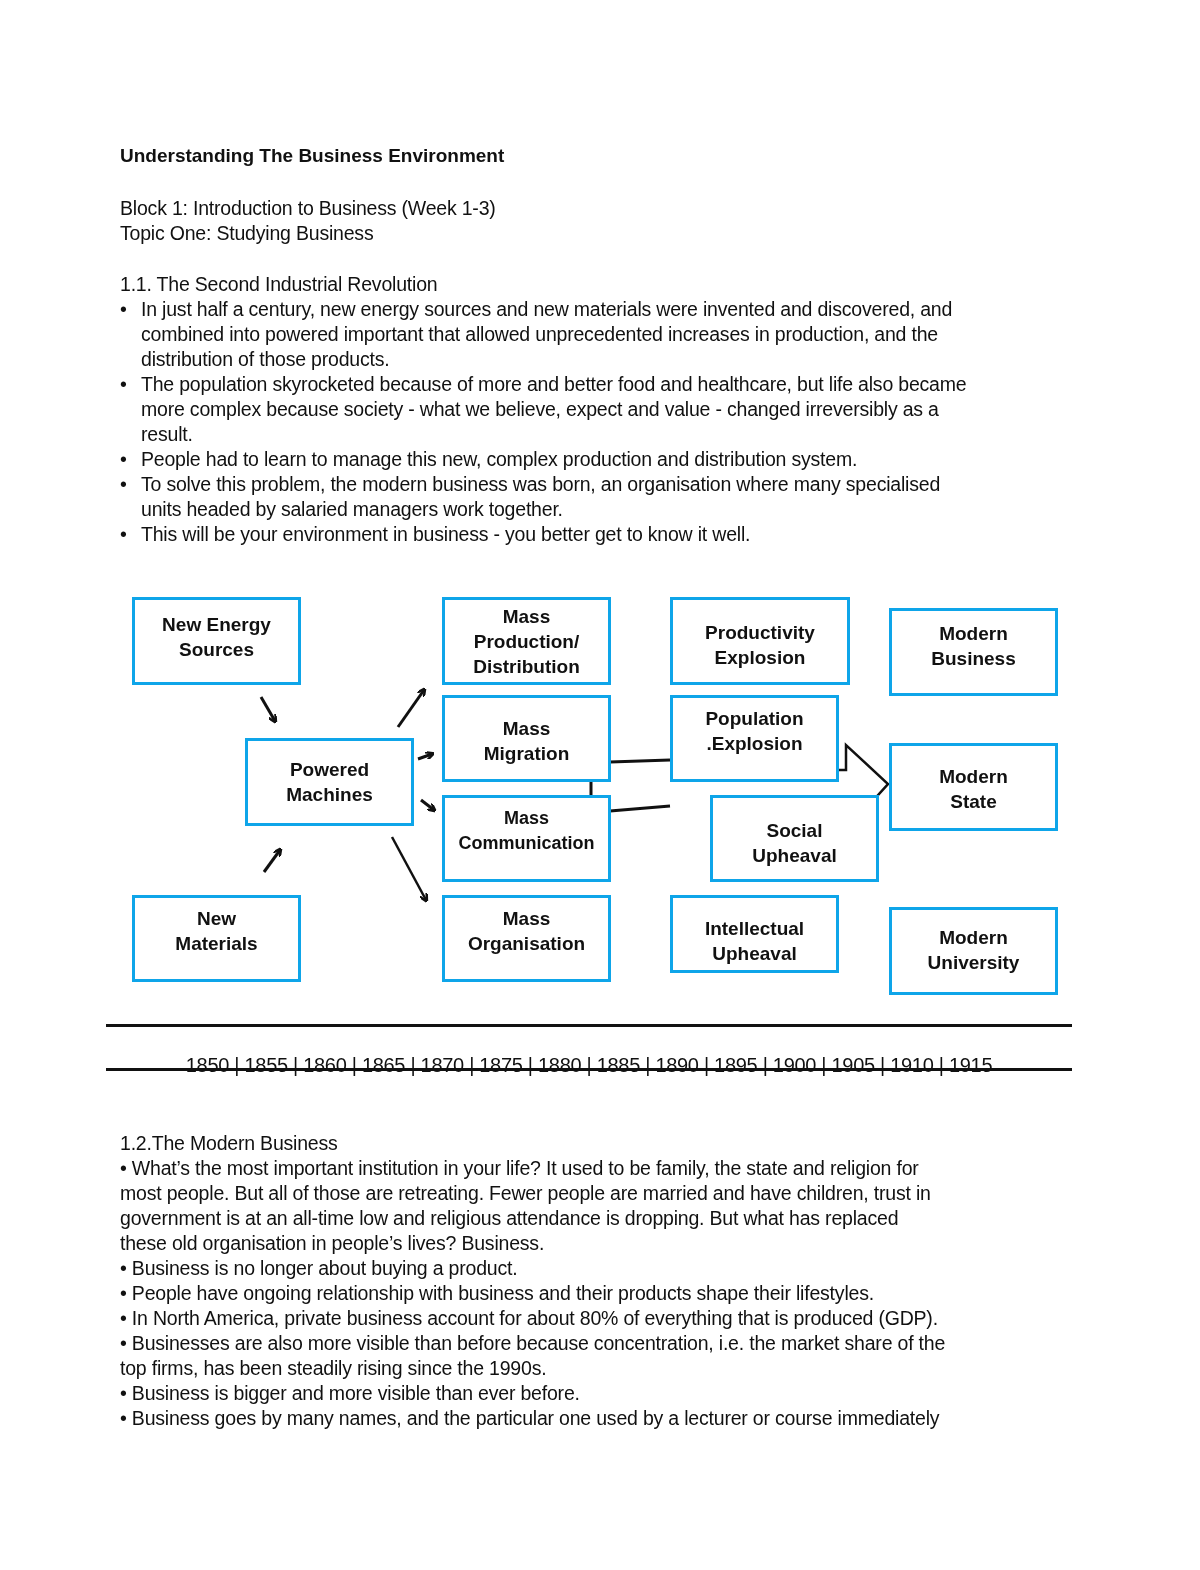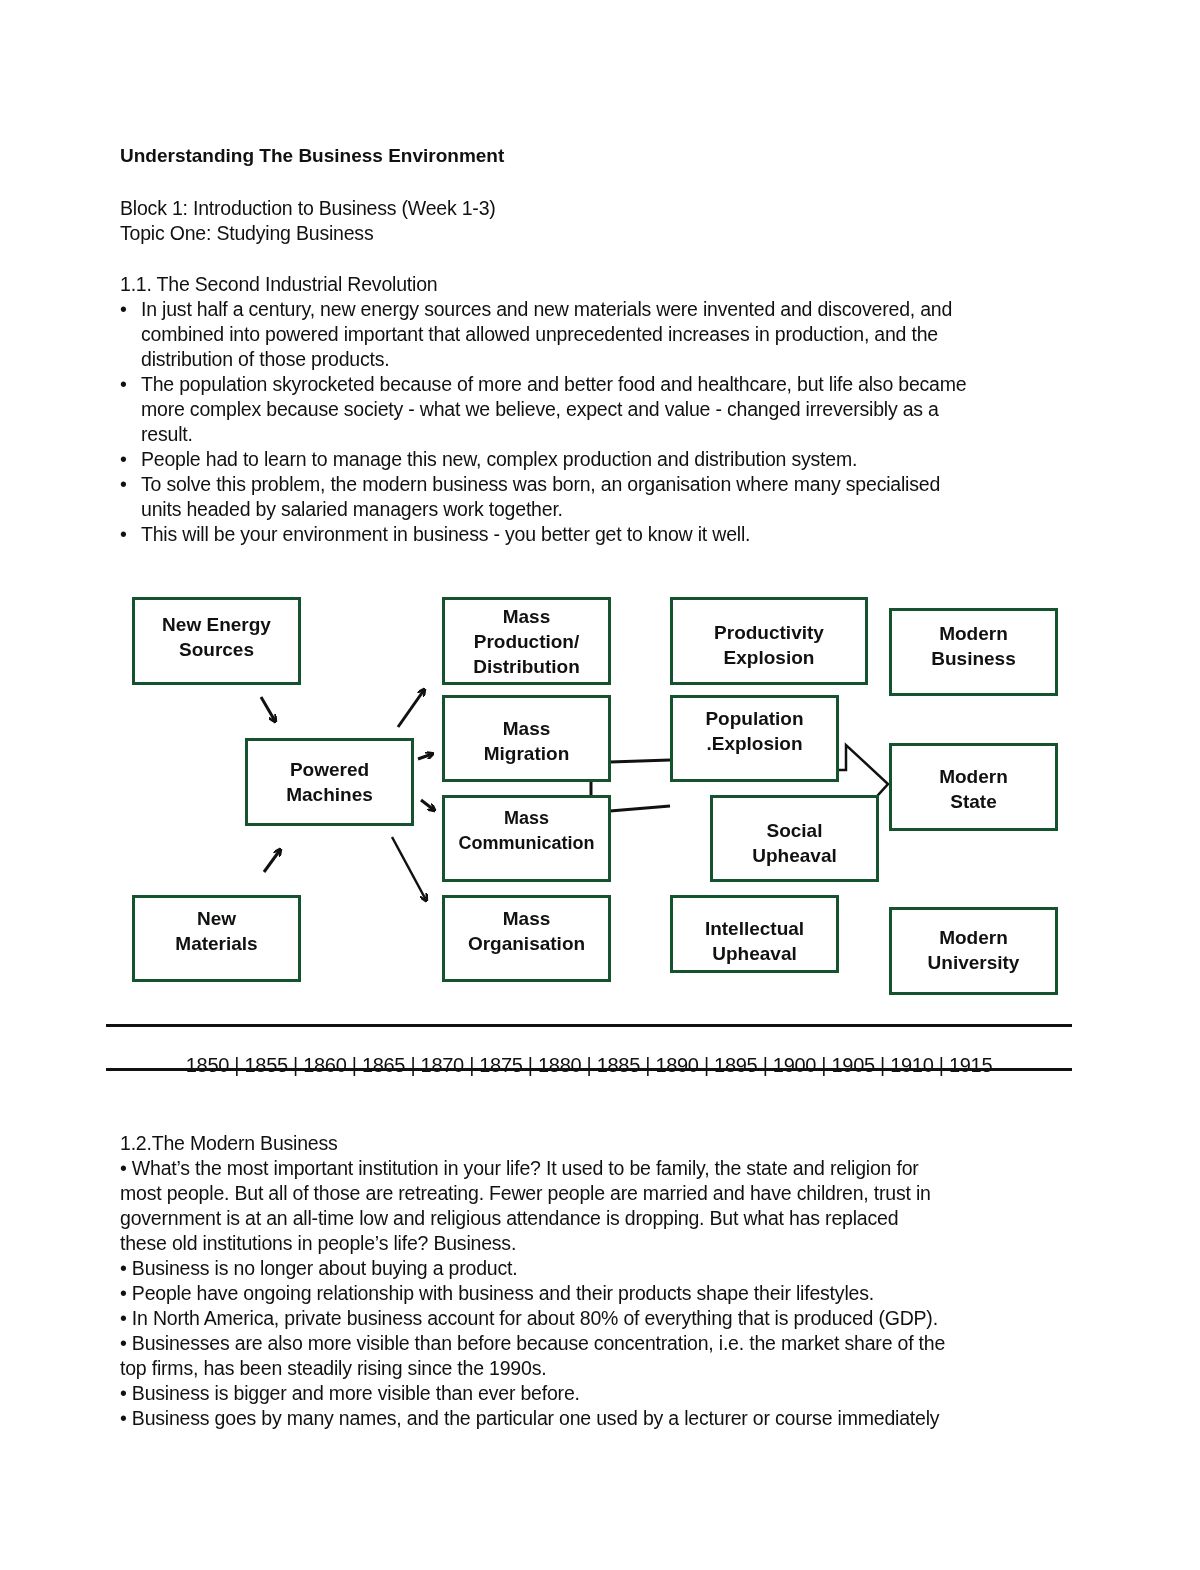--- a/index.html
+++ b/index.html
@@ -15,7 +15,7 @@
   .bullets li .dot { position: absolute; left: 0; top: 0; }
   .sec2 { left: 120px; top: 1131px; width: 960px; }
   .sec2 .p { white-space: nowrap; }
-  .box { position: absolute; border: 3px solid #14532d; box-sizing: border-box;
+  .box { position: absolute; border: 3px solid #0ea5e9; box-sizing: border-box;
          display: flex; align-items: center; justify-content: center; text-align: center;
          font-weight: bold; font-size: 19px; line-height: 25px; background: #fff; }
   .box span { display: block; }

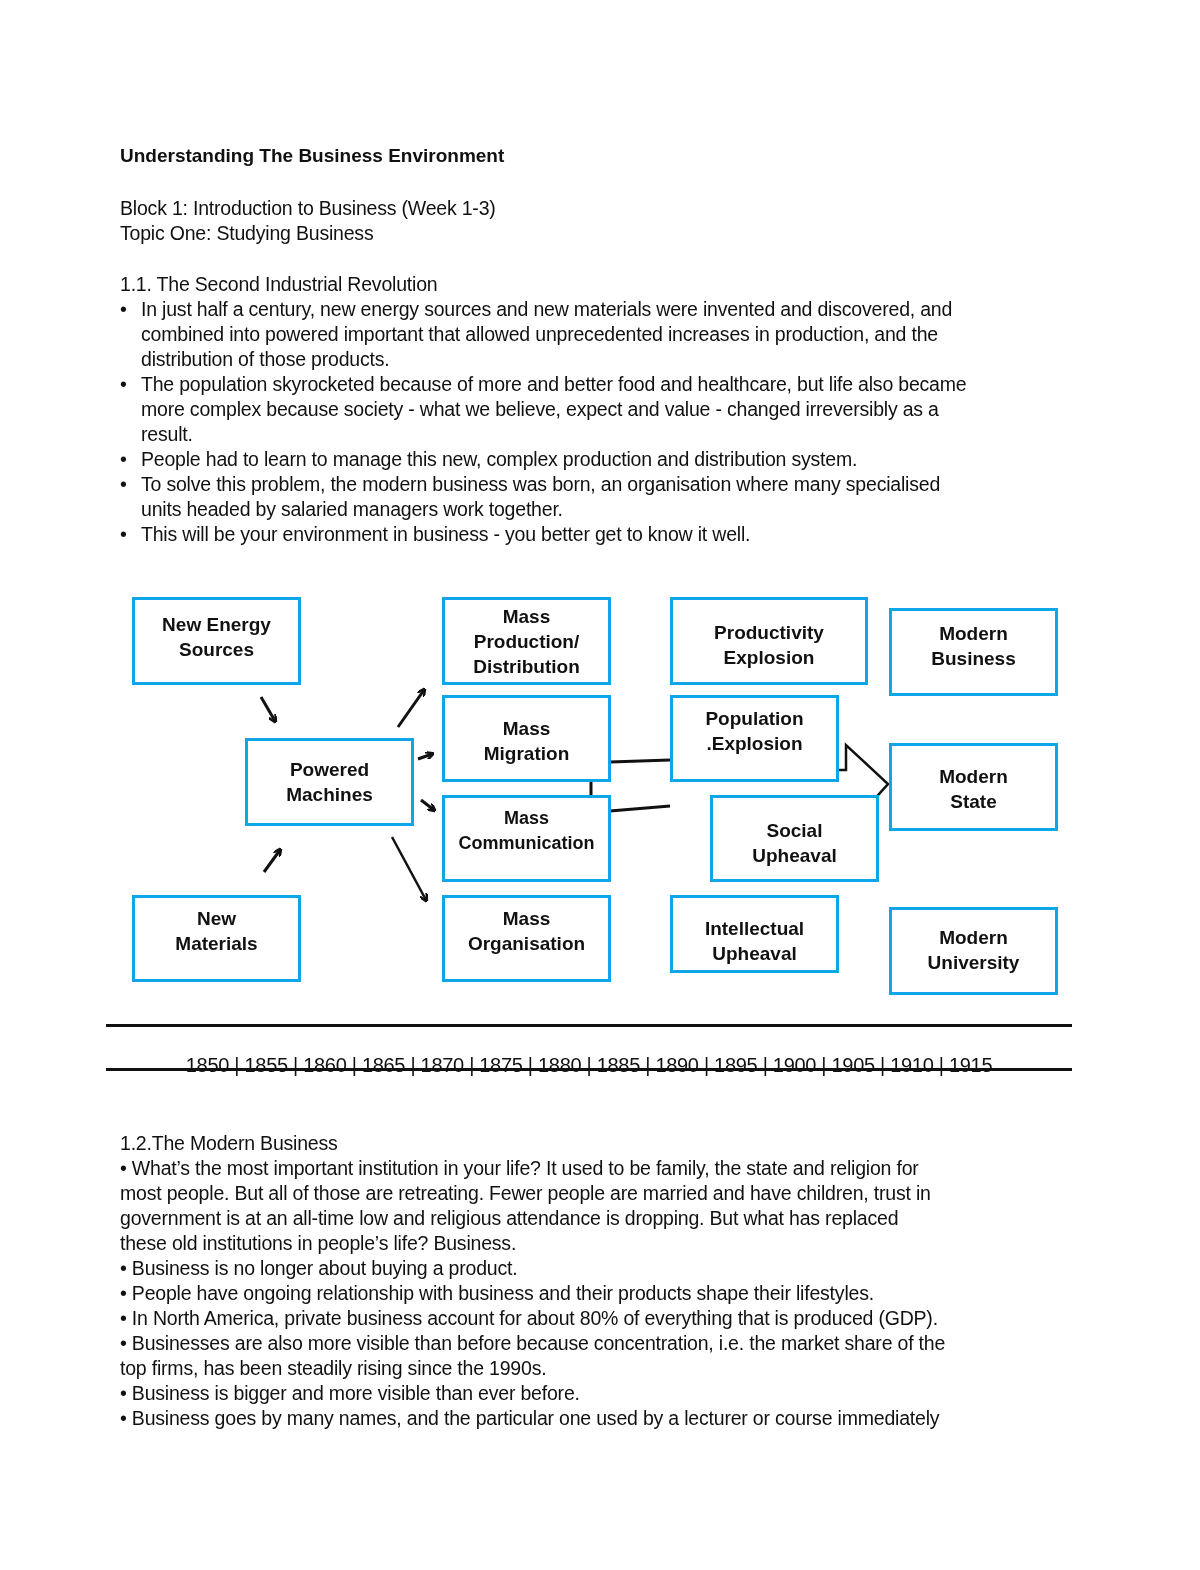--- a/index.html
+++ b/index.html
@@ -137,7 +137,7 @@
     </div>
 </div>
 
-<div class="box" style="left:670px;top:597px;width:198px;height:88px;align-items:flex-start;padding-top:20px;">
+<div class="box" style="left:670px;top:597px;width:180px;height:88px;align-items:flex-start;padding-top:20px;">
   <div>
       <span>Productivity</span>
       <span>Explosion</span>

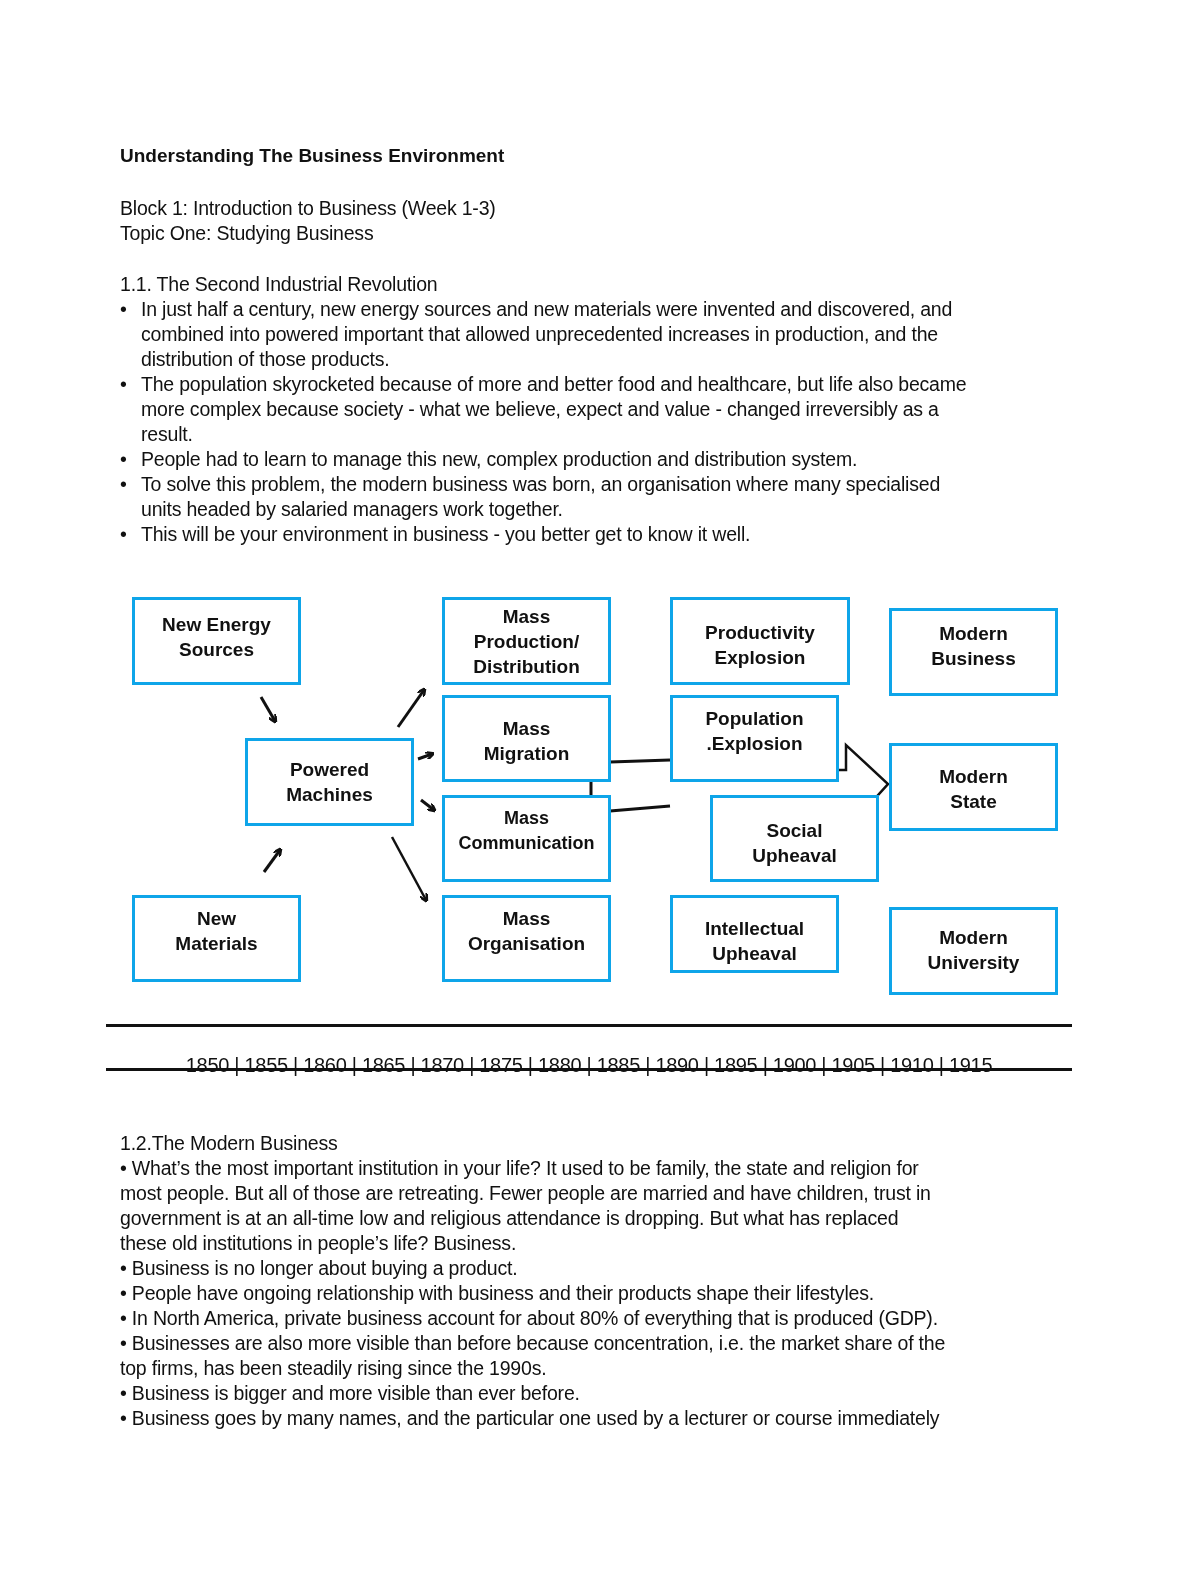--- a/index.html
+++ b/index.html
@@ -190,7 +190,7 @@
   <div class="line p">•  What’s the most important institution in your life? It used to be family, the state and religion for</div>
   <div class="line p">most people. But all of those are retreating. Fewer people are married and have children, trust in</div>
   <div class="line p">government is at an all-time low and religious attendance is dropping. But what has replaced</div>
-  <div class="line p">these old institutions in people’s life? Business.</div>
+  <div class="line p">these old organisation in people’s lives? Business.</div>
   <div class="line p">•  Business is no longer about buying a product.</div>
   <div class="line p">•  People have ongoing relationship with business and their products shape their lifestyles.</div>
   <div class="line p">•  In North America, private business account for about 80% of everything that is produced (GDP).</div>

